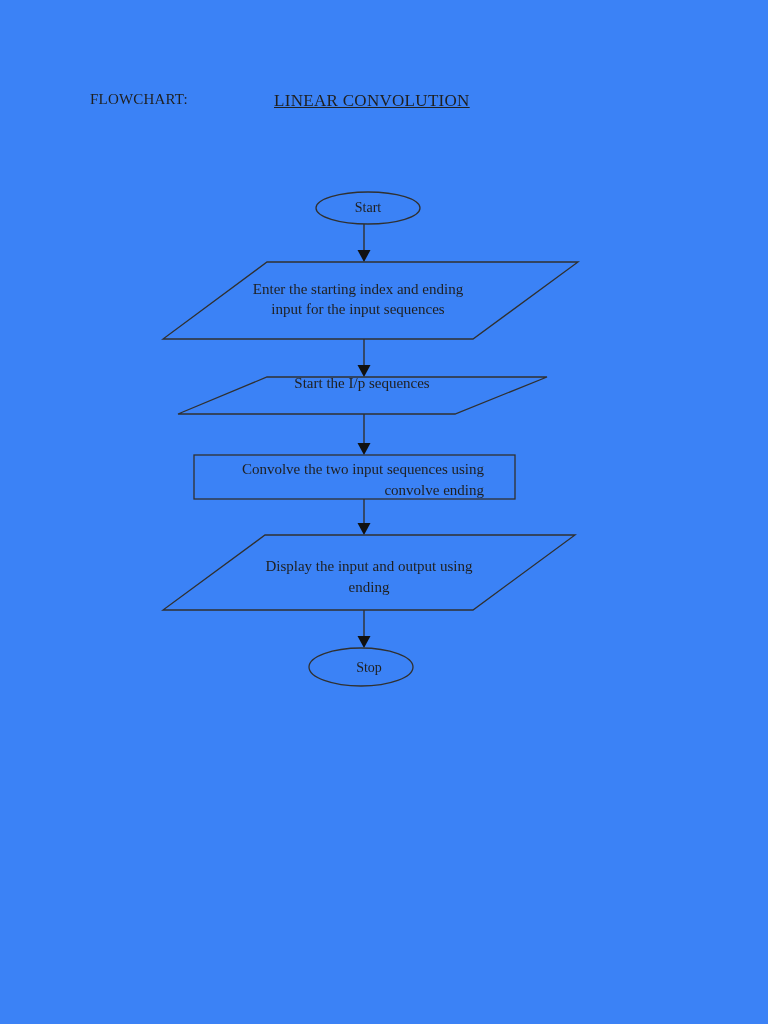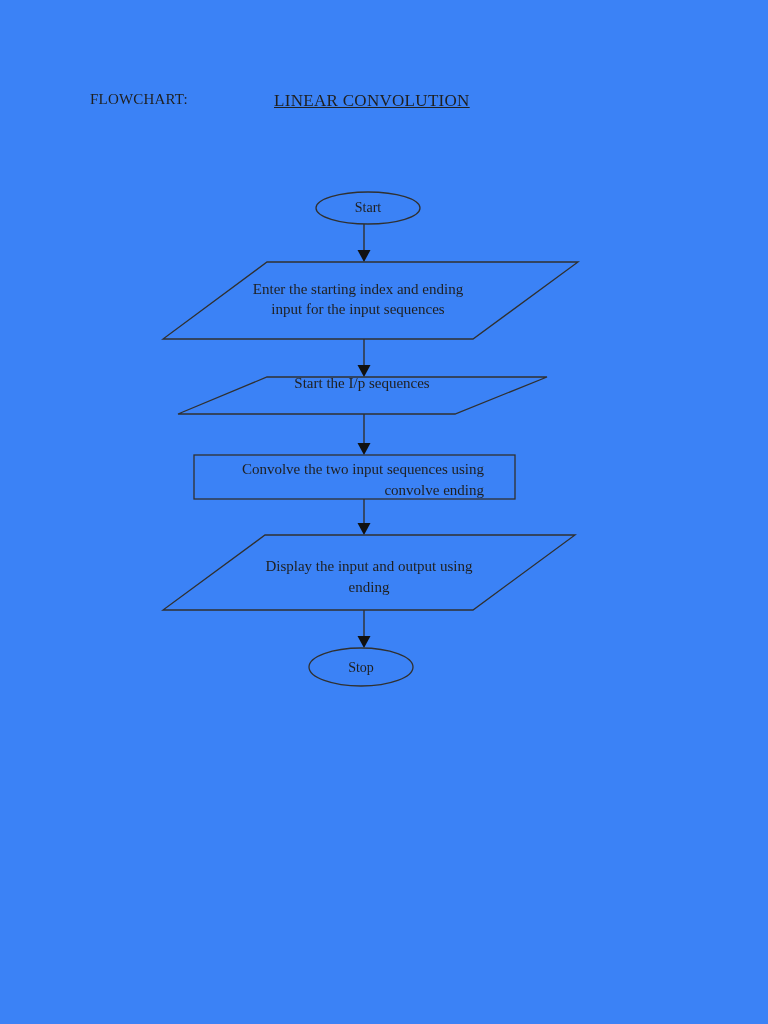--- a/index.html
+++ b/index.html
@@ -119,7 +119,7 @@
     <div>ending</div>
   </div>
 
-  <div class="node-label terminator-label" style="left:311px; top:660px; width:100px;">Stop</div>
+  <div class="node-label terminator-label" style="left:311px; top:660px; width:100px;padding-left:8px;">Stop</div>
 
 </div>
 

